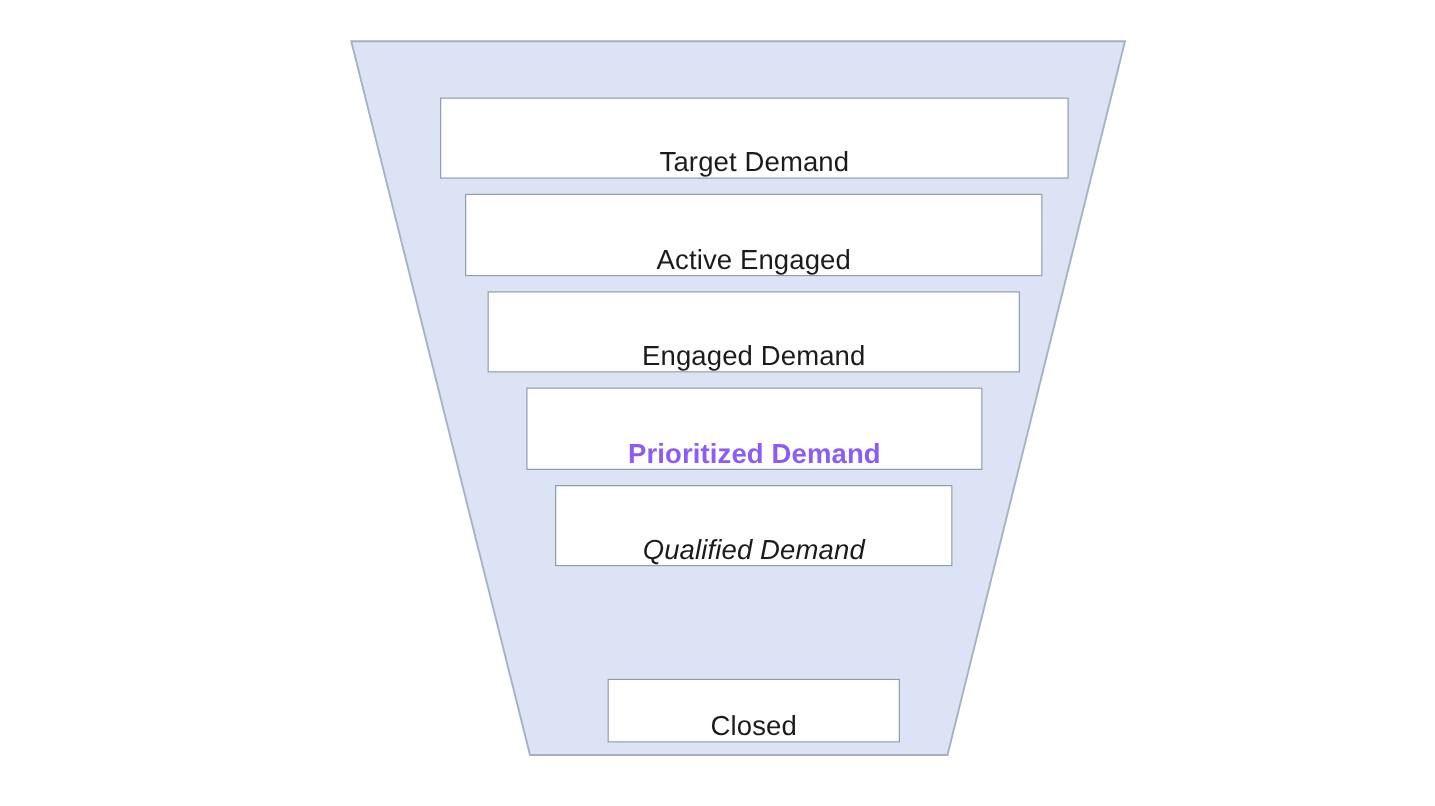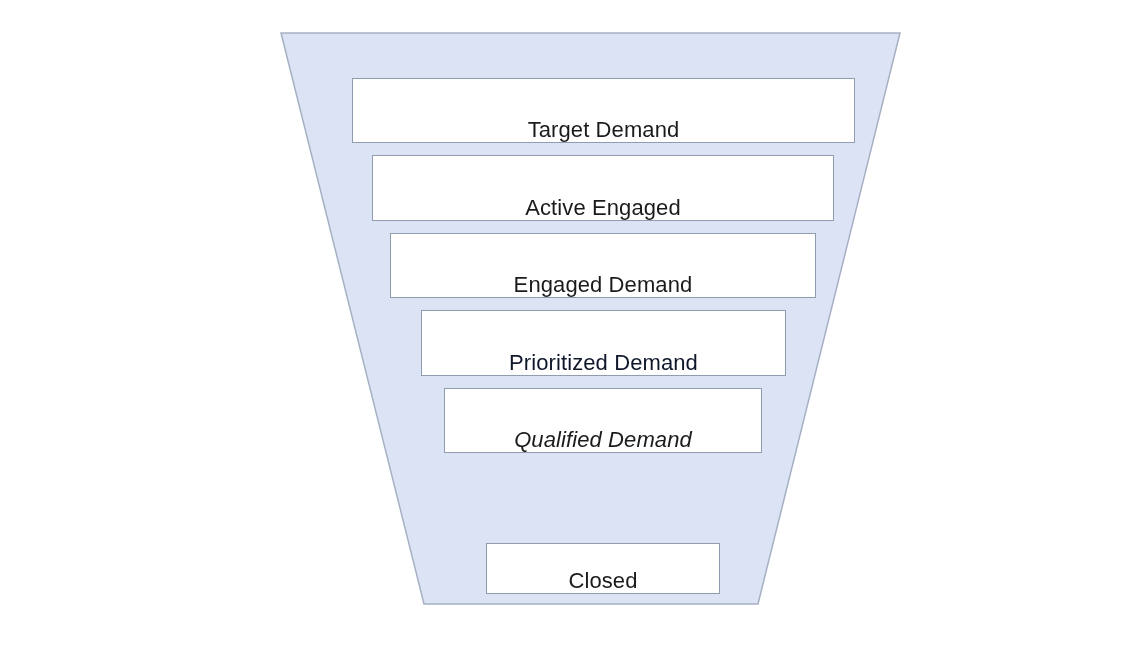--- a/index.html
+++ b/index.html
@@ -66,7 +66,7 @@
     <span class="stage-label" style="color: rgb(27, 27, 27);">Engaged Demand</span>
   </div>
   <div class="stage-box" style="left: 421px; top: 285px; width: 365px; height: 66px; background: rgb(255, 255, 255); border-color: rgb(144, 156, 175);">
-    <span class="stage-label" style="color: #0f172a;">Prioritized Demand</span>
+    <span class="stage-label" style="color: #8b5cf6; font-weight: bold;">Prioritized Demand</span>
   </div>
   <div class="stage-box" style="left: 444px; top: 363px; width: 318px; height: 65px; background: rgb(255, 255, 255); border-color: rgb(144, 156, 175); font-style: italic;">
     <span class="stage-label" style="color: rgb(27, 27, 27);">Qualified Demand</span>

